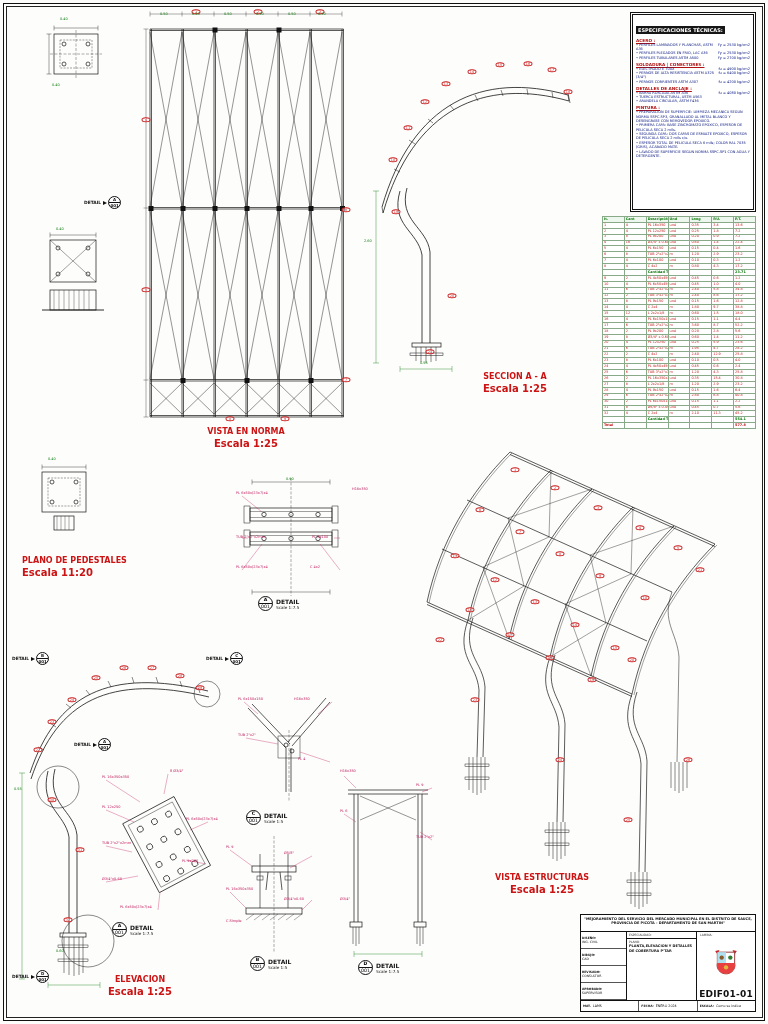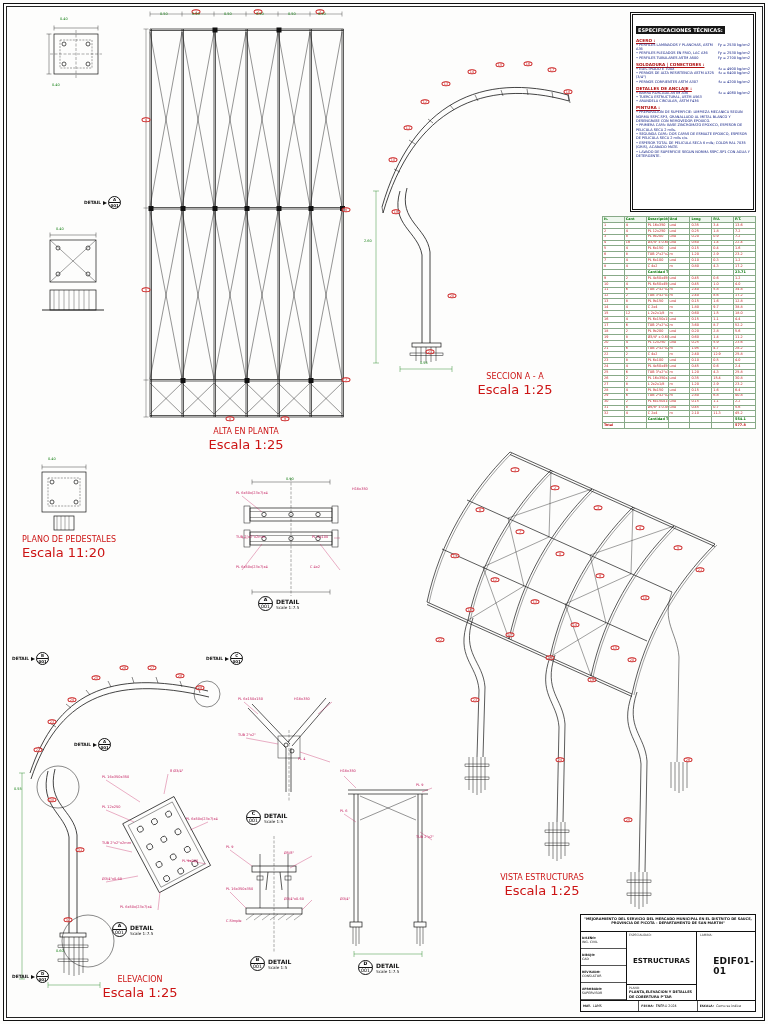--- a/index.html
+++ b/index.html
@@ -8,7 +8,7 @@
 .sheet{position:absolute;left:6px;top:6px;right:5px;bottom:6px;border:1px solid #222}
 .inner{position:absolute;left:3px;top:3px;right:3px;bottom:3px;border:1.5px solid #111}
 svg.draw{position:absolute;overflow:visible}
-.vtitle{position:absolute;color:#cc1414;font-weight:normal;text-align:center;font-size:8px;line-height:1.3}
+.vtitle{position:absolute;color:#cc1414;font-weight:bold;text-align:center;font-size:8px;line-height:1.3}
 .vtitle .sc{font-size:13px;display:block}
 .balloon{position:absolute;border:0.6px solid #cc2222;color:#cc2222;border-radius:50%;font-size:3.4px;width:9px;height:5.4px;line-height:5.4px;text-align:center;transform:translate(-50%,-50%);background:rgba(255,255,255,.55)}
 .an{position:absolute;font-size:3.5px;white-space:nowrap;line-height:1}

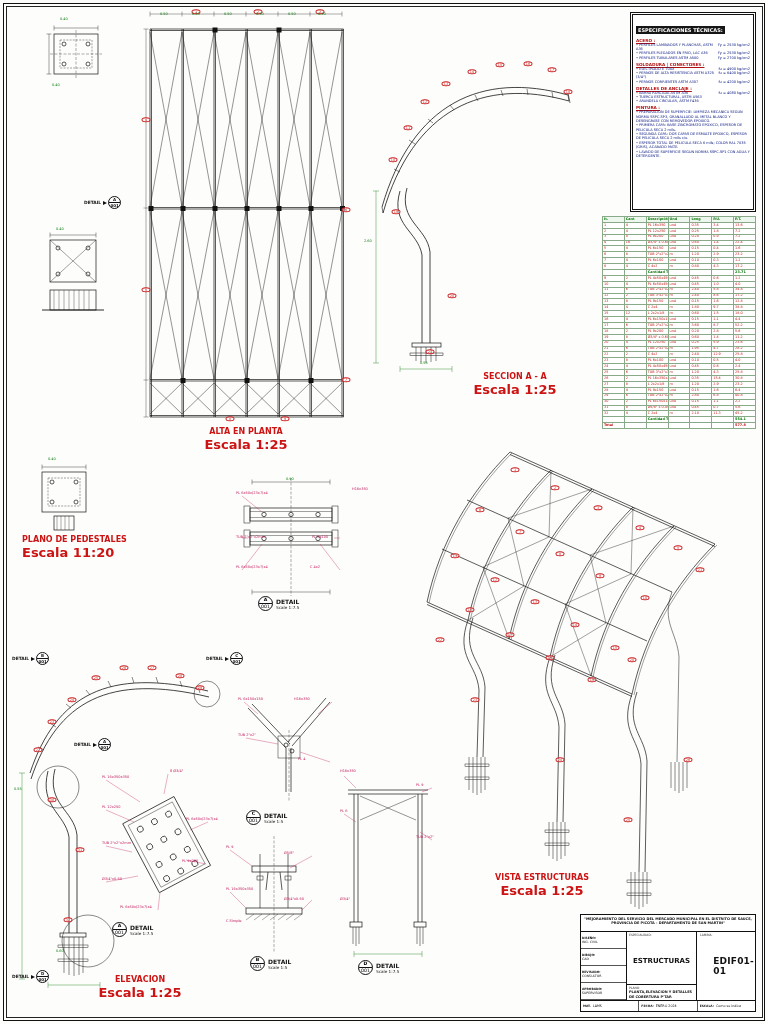--- a/index.html
+++ b/index.html
@@ -9,7 +9,7 @@
 .inner{position:absolute;left:3px;top:3px;right:3px;bottom:3px;border:1.5px solid #111}
 svg.draw{position:absolute;overflow:visible}
 .vtitle{position:absolute;color:#cc1414;font-weight:bold;text-align:center;font-size:8px;line-height:1.3}
-.vtitle .sc{font-size:13px;display:block}
+.vtitle .sc{font-size:10px;display:block}
 .balloon{position:absolute;border:0.6px solid #cc2222;color:#cc2222;border-radius:50%;font-size:3.4px;width:9px;height:5.4px;line-height:5.4px;text-align:center;transform:translate(-50%,-50%);background:rgba(255,255,255,.55)}
 .an{position:absolute;font-size:3.5px;white-space:nowrap;line-height:1}
 .an.m{color:#c2185b}

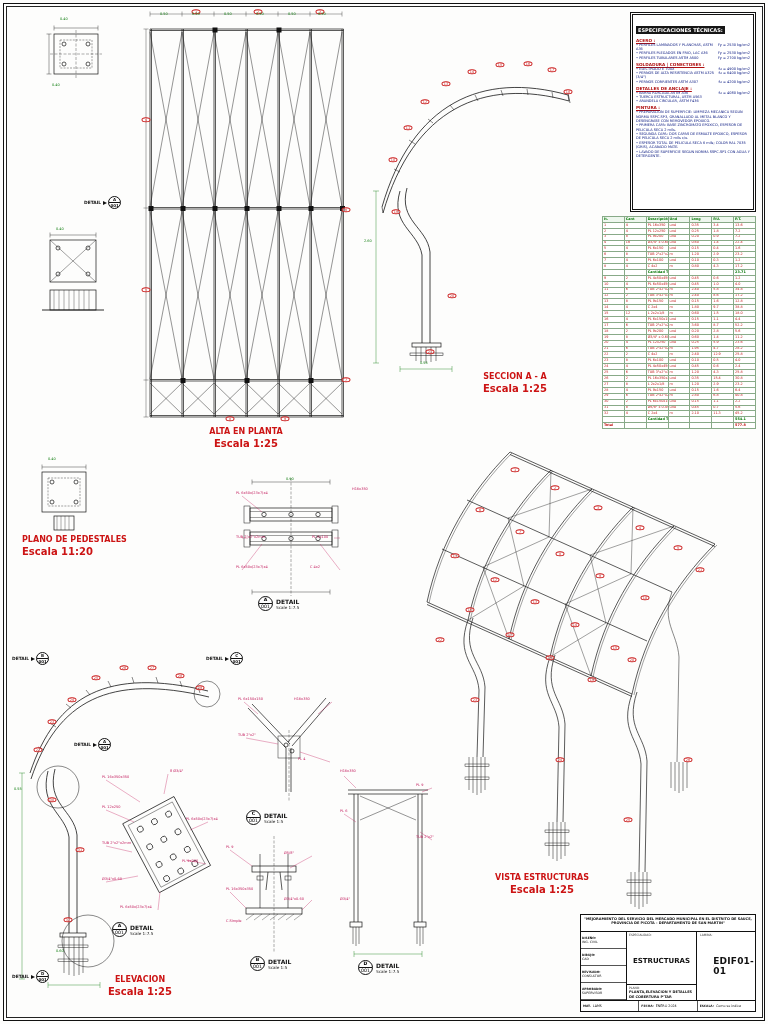--- a/index.html
+++ b/index.html
@@ -660,7 +660,7 @@
     </table>
 
   <div class="vtitle" style="left:180px;top:427px;width:132px">
-    <span>ALTA EN PLANTA</span><span class="sc">Escala 1:25</span>
+    <span>VISTA EN NORMA</span><span class="sc">Escala 1:25</span>
   </div>
   <div class="vtitle" style="left:450px;top:372px;width:130px">
     <span>SECCION A - A</span><span class="sc">Escala 1:25</span>

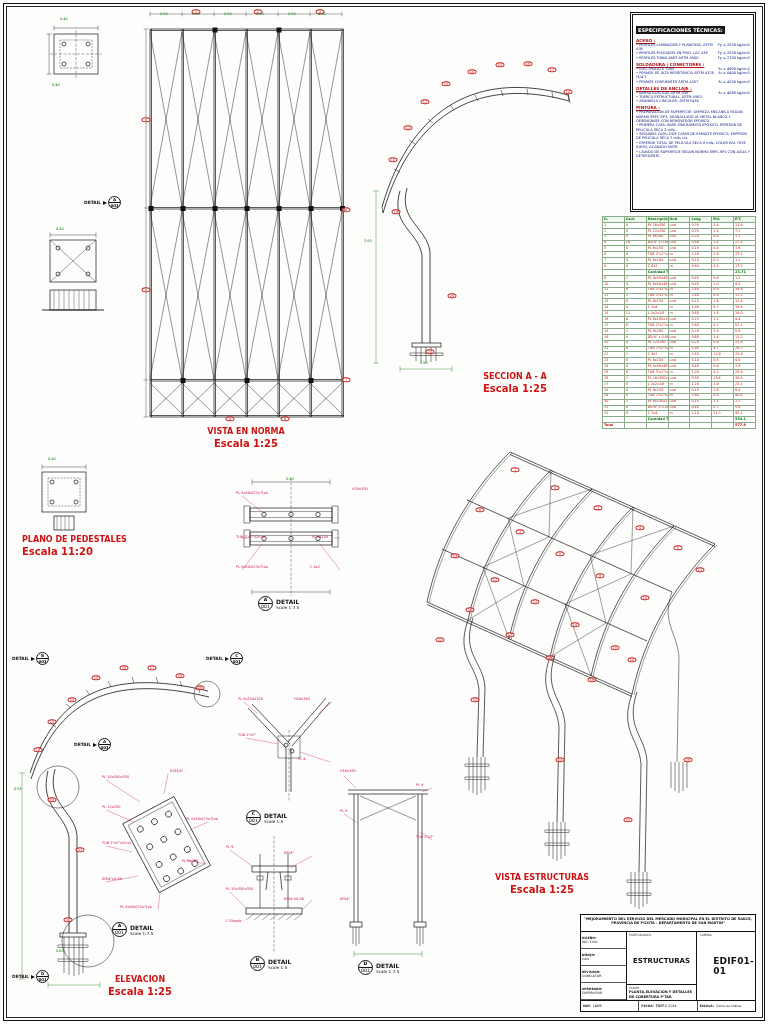--- a/index.html
+++ b/index.html
@@ -665,7 +665,7 @@
   <div class="vtitle" style="left:450px;top:372px;width:130px">
     <span>SECCION A - A</span><span class="sc">Escala 1:25</span>
   </div>
-  <div class="vtitle" style="left:22px;top:535px;width:120px;text-align:left">
+  <div class="vtitle" style="left:22px;top:556px;width:120px;text-align:left">
     <span>PLANO DE PEDESTALES</span><span class="sc">Escala 11:20</span>
   </div>
   <div class="vtitle" style="left:85px;top:975px;width:110px">

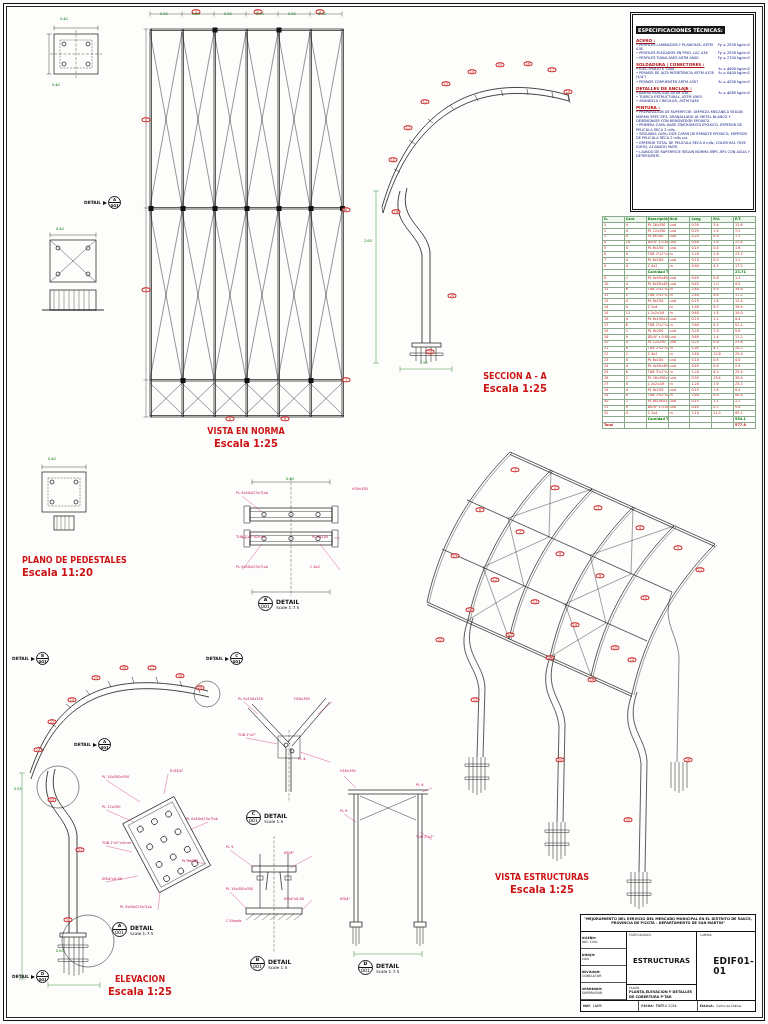--- a/index.html
+++ b/index.html
@@ -790,7 +790,6 @@
       </div>
       <div class="tb-center">
         <div class="tb-spec-label">ESPECIALIDAD:</div>
-        <div class="tb-spec">ESTRUCTURAS</div>
         <div class="tb-plan"><b>PLANO:</b><span>PLANTA,ELEVACION Y DETALLES DE COBERTURA  P'TAR</span></div>
       </div>
       <div class="tb-right">

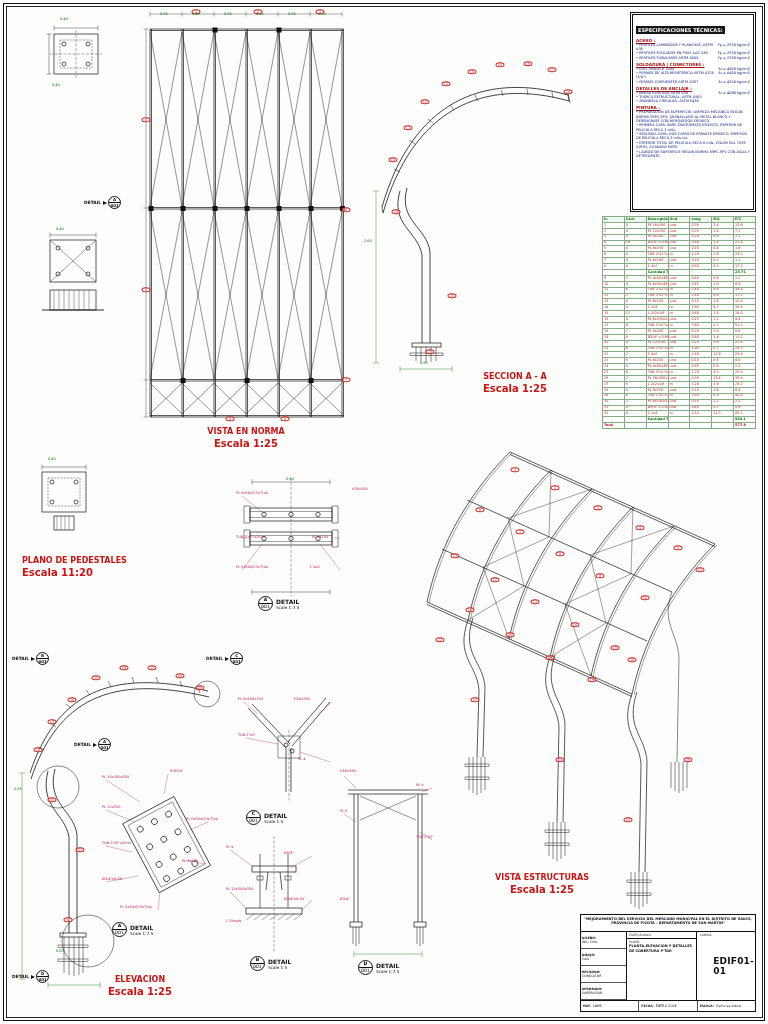--- a/index.html
+++ b/index.html
@@ -49,7 +49,7 @@
 .tb-spec{font-size:7px;font-weight:bold;text-align:center;flex:1;display:flex;align-items:center;justify-content:center}
 .tb-plan{border-top:0.6px solid #111;padding:1.5px 2px;font-size:3.5px;font-weight:bold;line-height:1.25;height:16px}
 .tb-plan b{font-size:3px;font-weight:normal;display:block;color:#333}
-.tb-right{width:58px;display:flex;flex-direction:row;align-items:center;justify-content:space-between;padding:1px}
+.tb-right{width:58px;display:flex;flex-direction:column;align-items:center;justify-content:space-between;padding:1px}
 .tb-lam{font-size:3px;color:#333;align-self:flex-start;padding-left:2px}
 .tb-code{font-size:9px;font-weight:bold;letter-spacing:0.2px}
 .tb-footer{border-top:0.8px solid #111;height:11px;display:flex}

